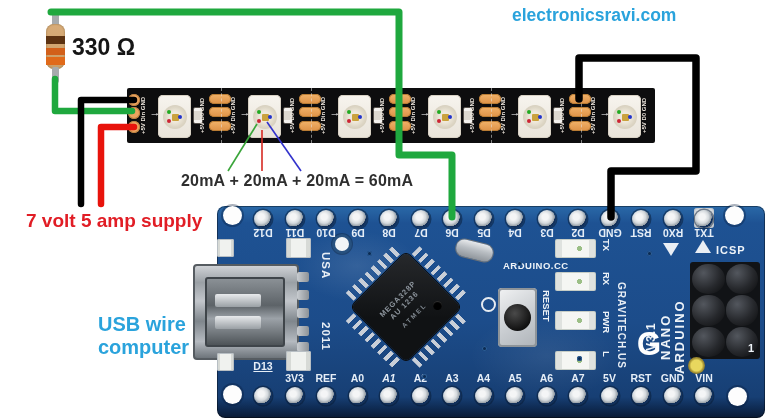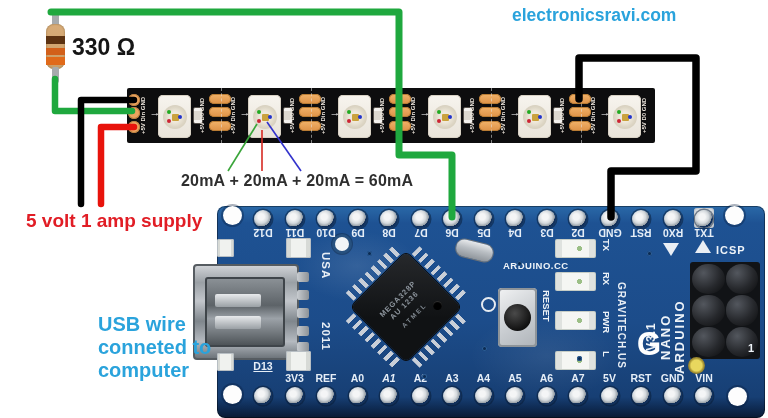--- a/index.html
+++ b/index.html
@@ -395,7 +395,7 @@
 
   <div class="abs watermark">electronicsravi.com</div>
   <div class="abs reslabel">330 Ω</div>
-  <div class="abs supplylabel">5 volt 1 amp supply</div>
+  <div class="abs supplylabel">7 volt 5 amp supply</div>
   <div class="abs currentlabel">20mA + 20mA + 20mA = 60mA</div>
   <div class="abs usbnote" id="usbnote">
       <div class="usb-line">USB wire</div>

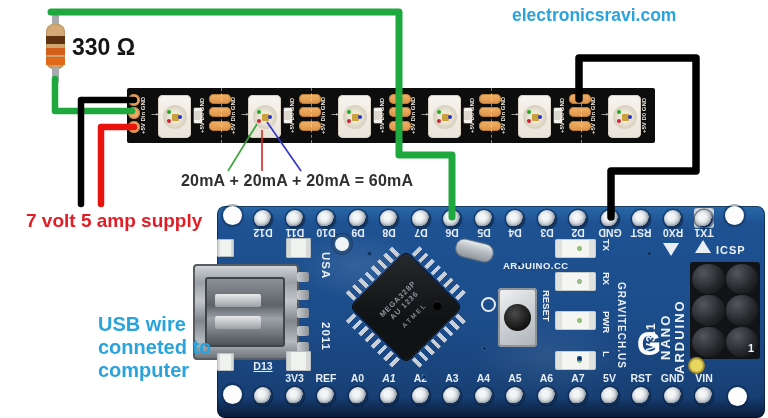--- a/index.html
+++ b/index.html
@@ -399,7 +399,6 @@
   <div class="abs currentlabel">20mA + 20mA + 20mA = 60mA</div>
   <div class="abs usbnote" id="usbnote">
       <div class="usb-line">USB wire</div>
-      <div class="usb-line">conneted to</div>
       <div class="usb-line">computer</div>
     </div>
 </div>

